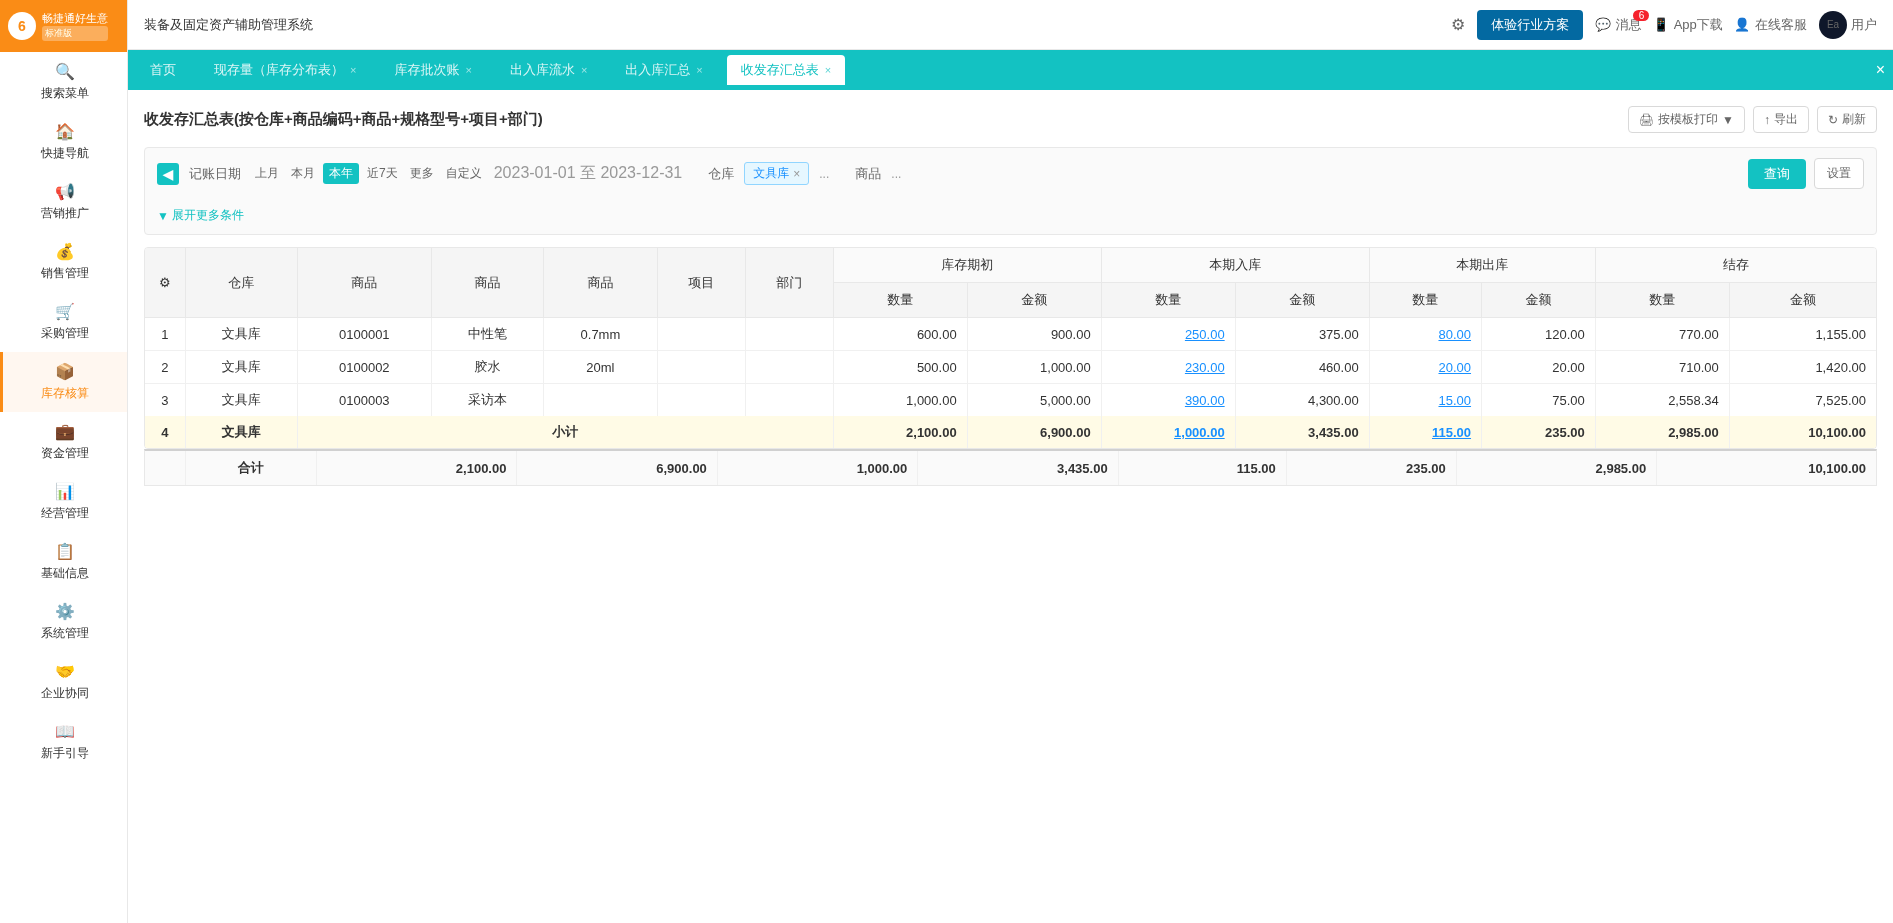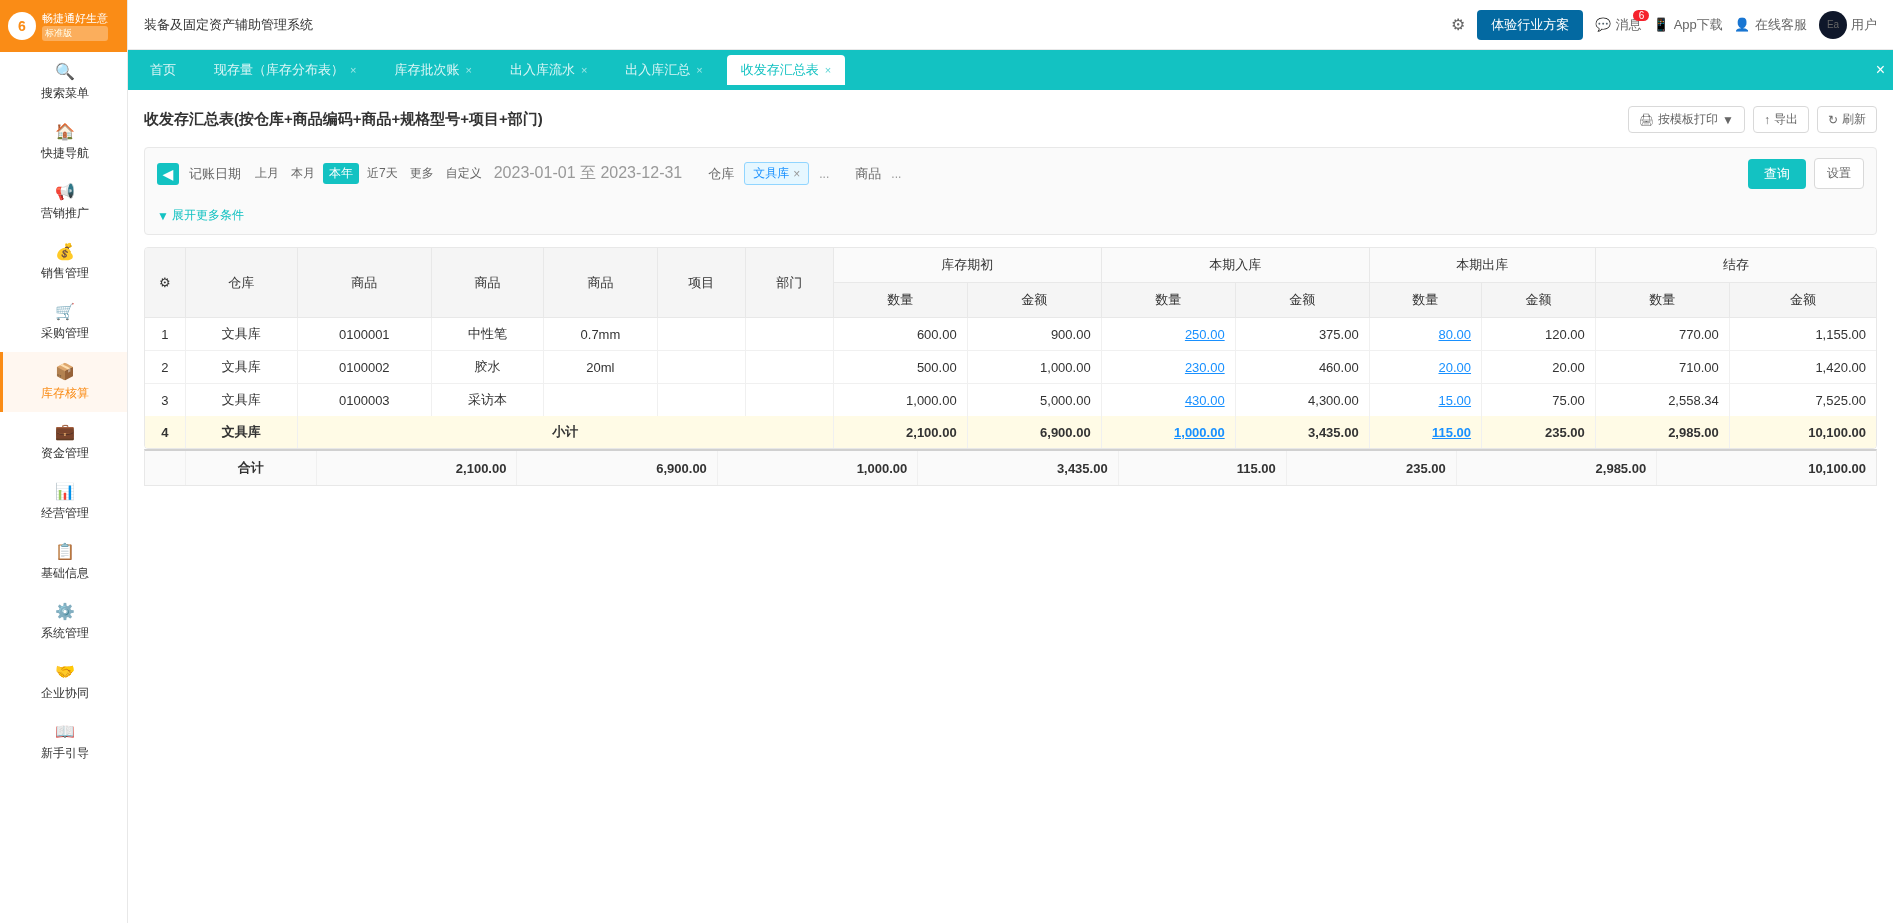--- a/index.html
+++ b/index.html
@@ -325,7 +325,7 @@
       <td></td>
       <td class="num-col">1,000.00</td>
       <td class="num-col">5,000.00</td>
-      <td class="num-col link-cell">430.00</td>
+      <td class="num-col link-cell">390.00</td>
       <td class="num-col">4,300.00</td>
       <td class="num-col link-cell">15.00</td>
       <td class="num-col">75.00</td>

